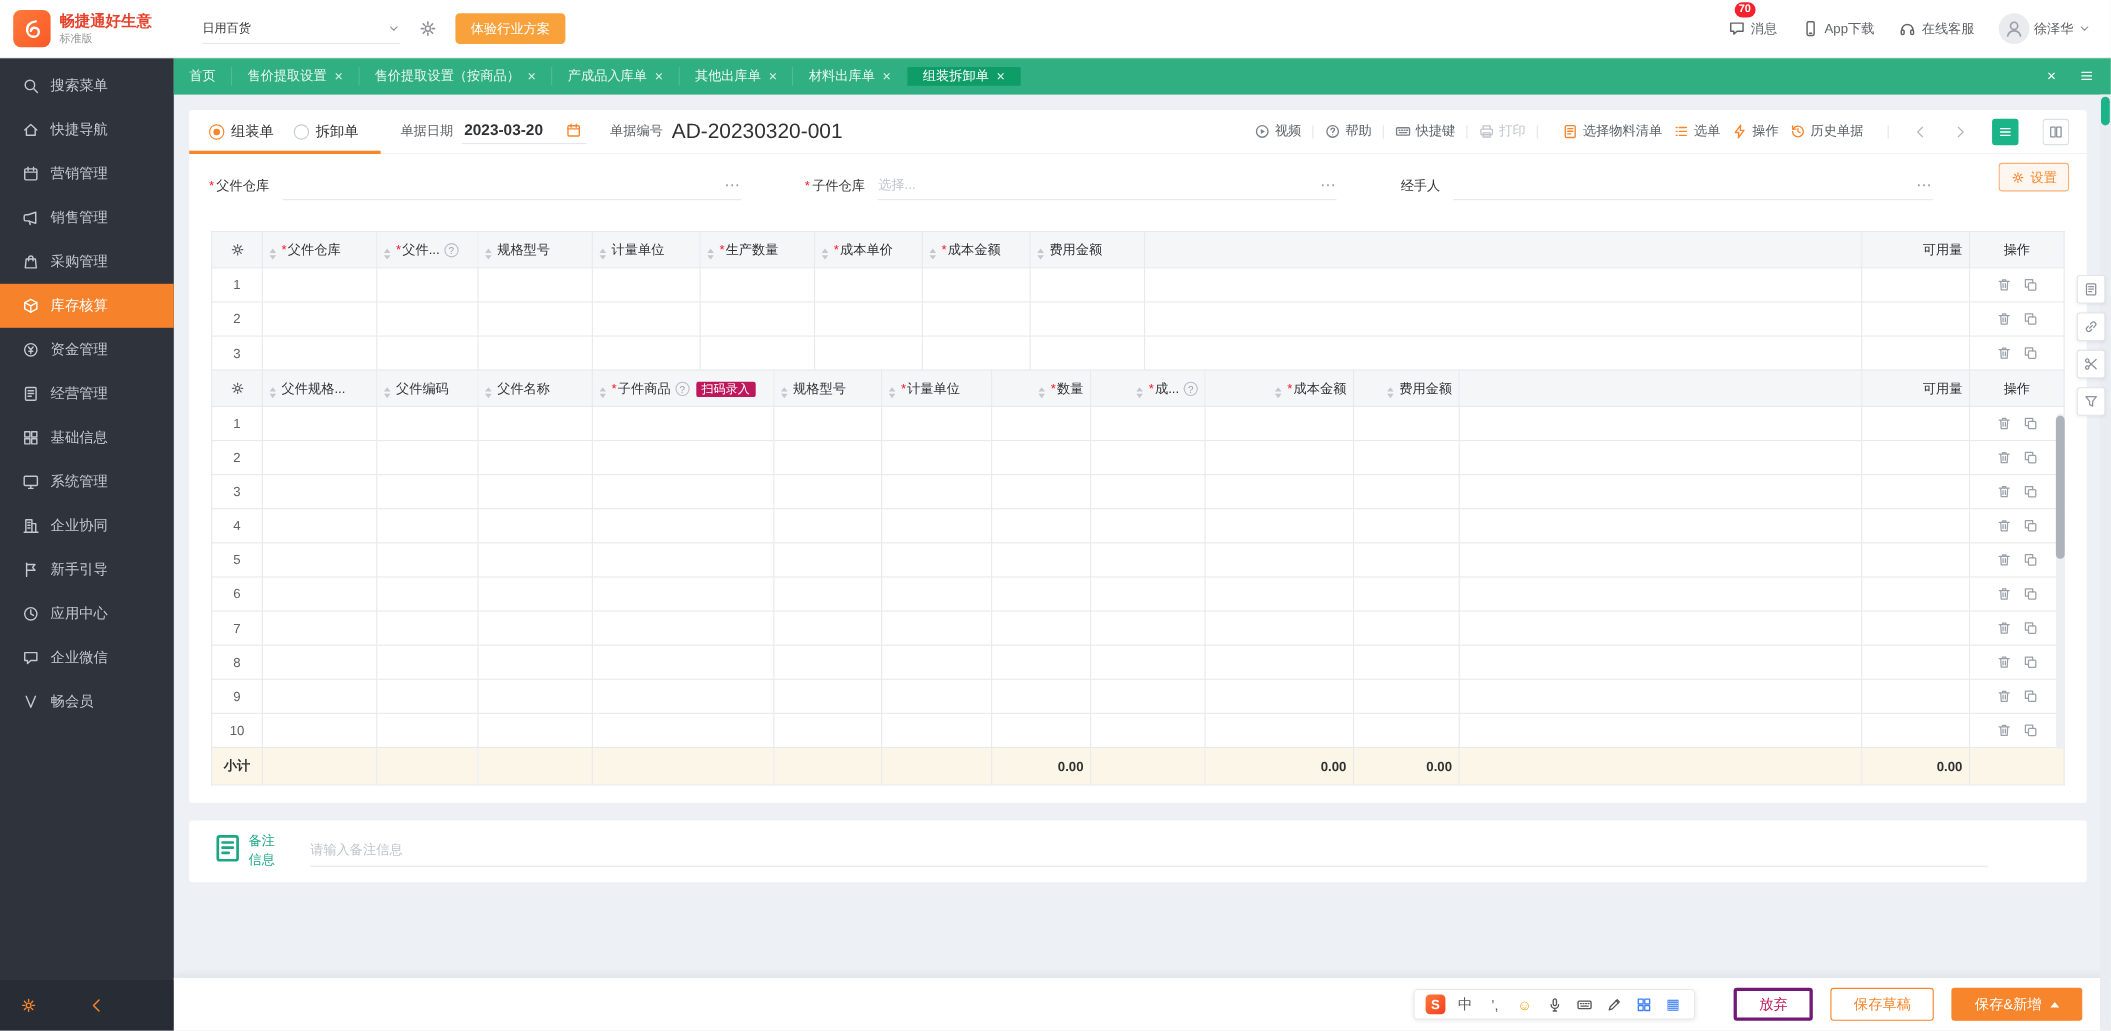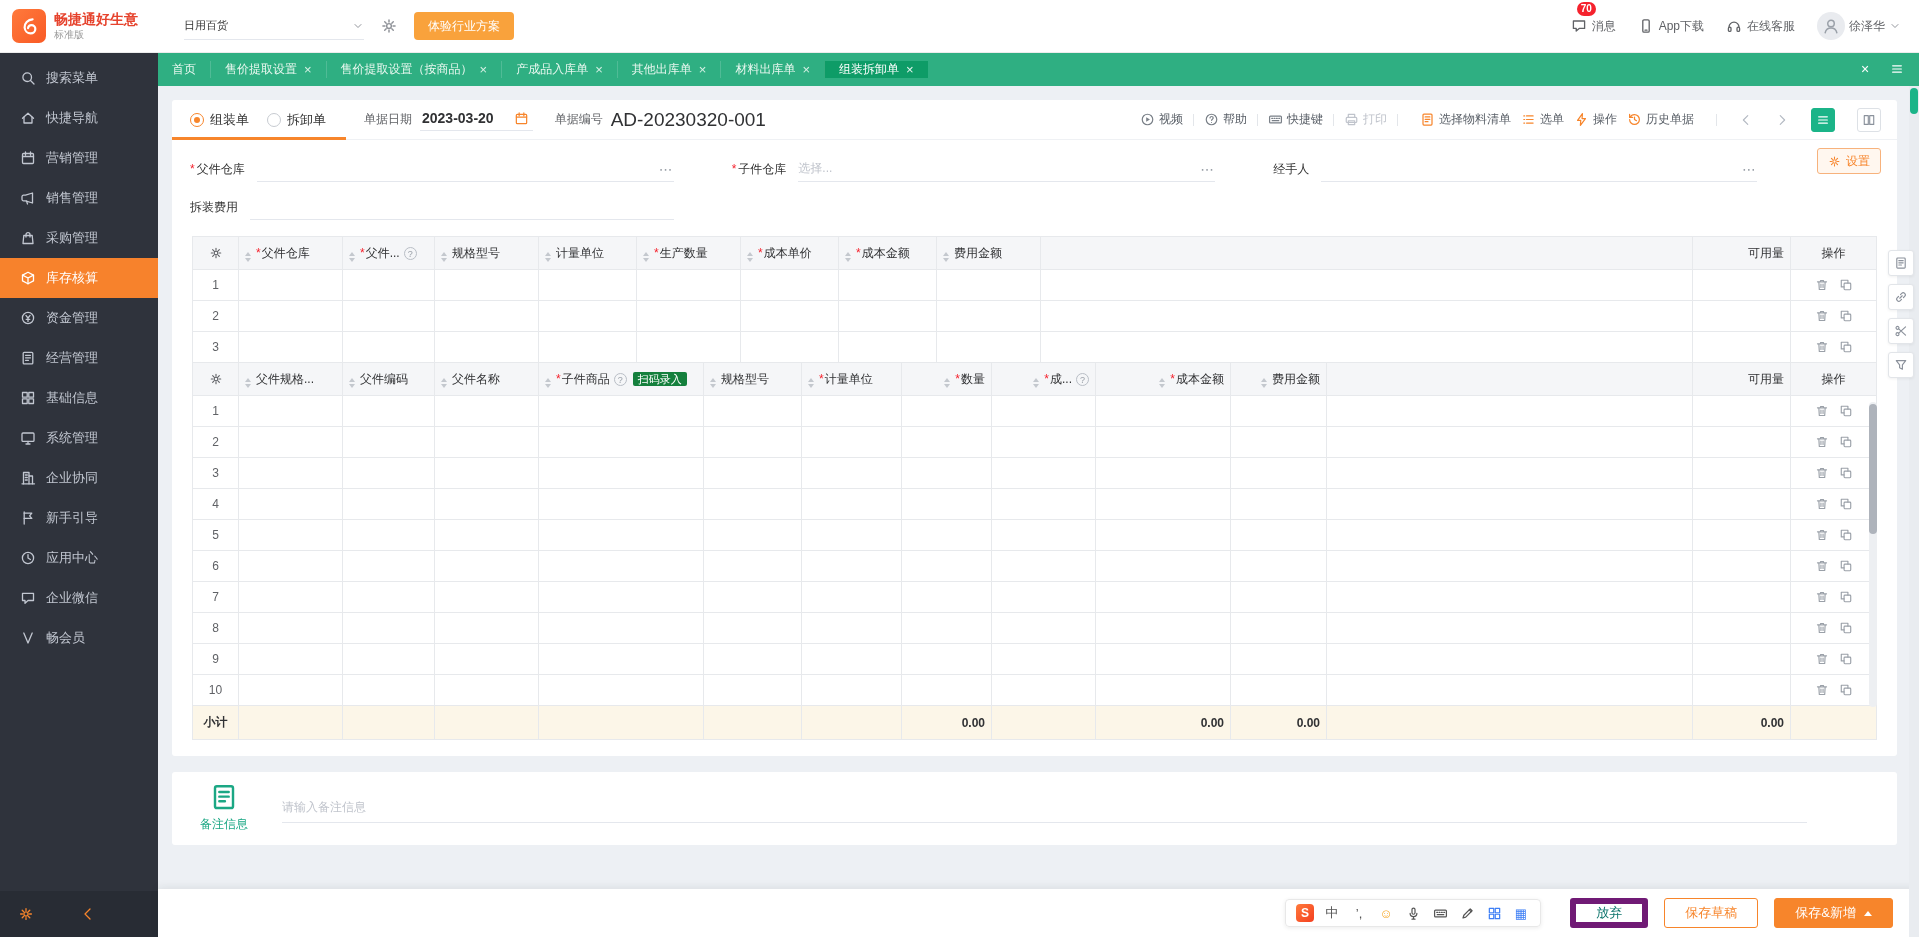--- a/index.html
+++ b/index.html
@@ -606,10 +606,6 @@
               </div>
             </div>
             <div class="frow">
-              <div class="ffield">
-                <label class="flabel">拆装费用</label>
-                <div class="finput"></div>
-              </div>
               <div></div>
             </div>
           </div>

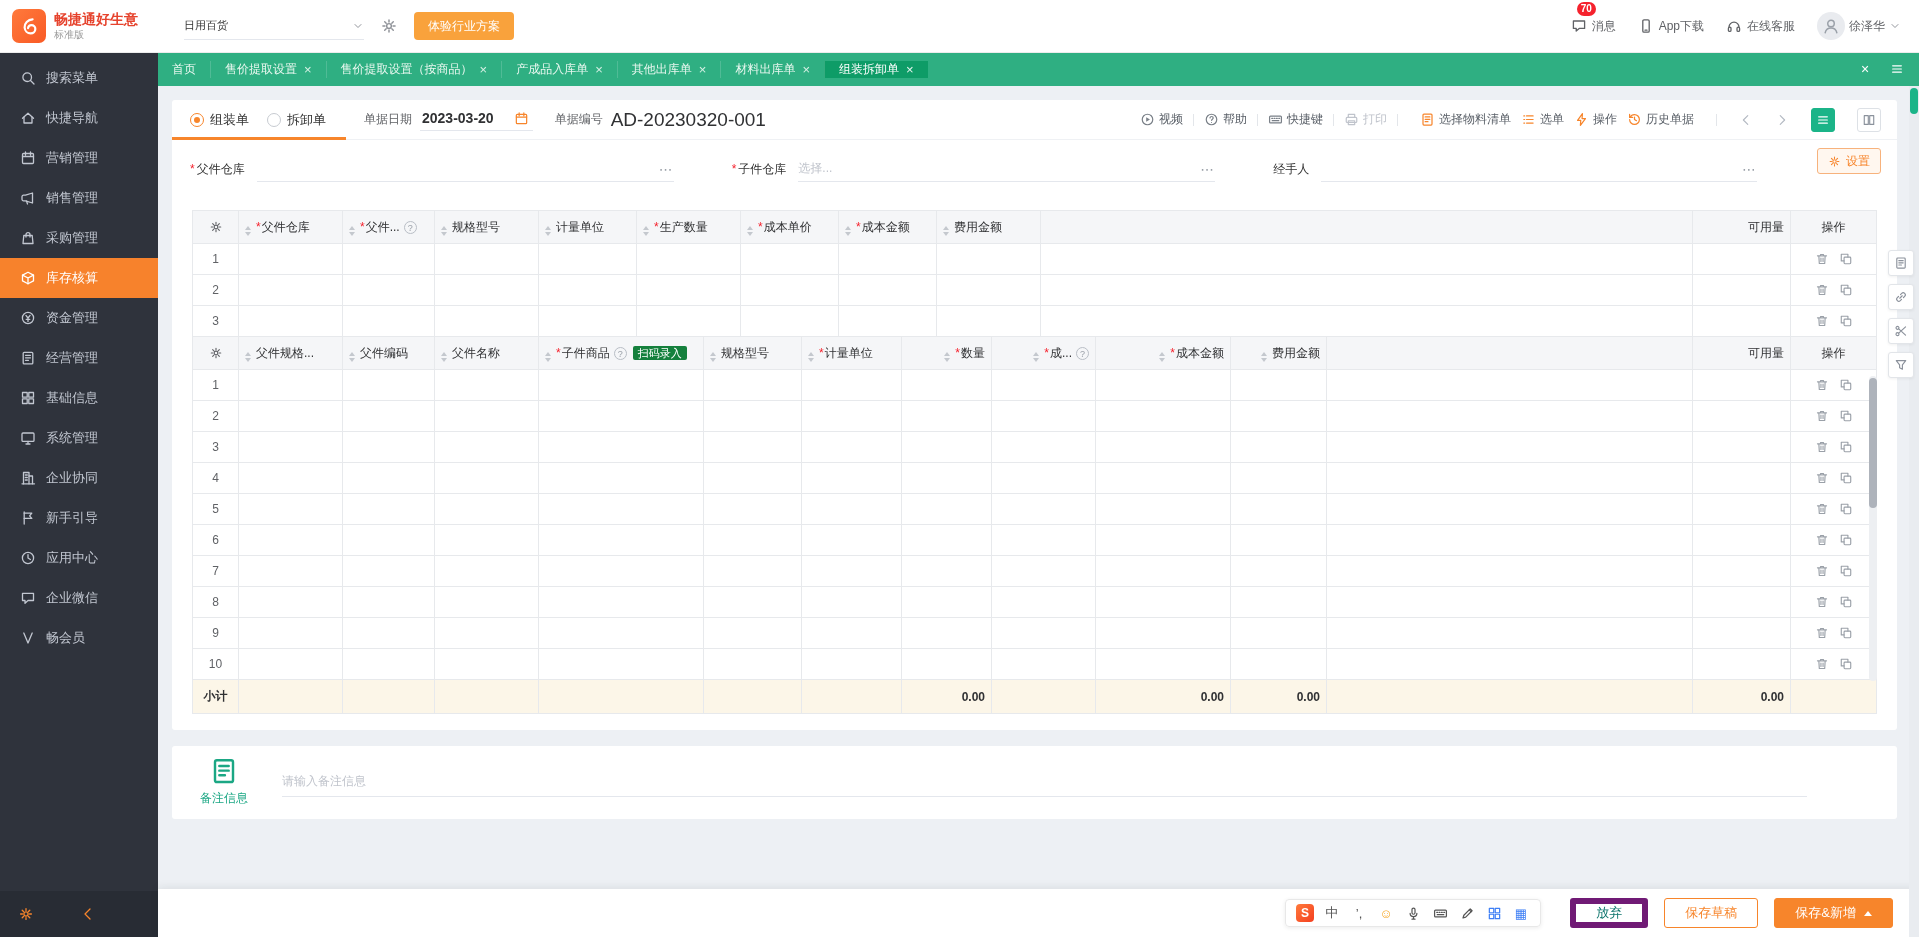--- a/index.html
+++ b/index.html
@@ -113,7 +113,7 @@
   .sort .dn{border-top:4px solid #C4C8CE}
   .req{color:#F5222D;margin-right:1px}
   .info{display:inline-block;width:13px;height:13px;line-height:12px;text-align:center;border:1px solid #B9BEC6;color:#9aa0a8;border-radius:50%;font-size:9px;margin-left:4px;cursor:pointer}
-  .scanbadge{background:#15803d;color:#fff;border-radius:2px;padding:1px 5px;font-size:11px;margin-left:6px;cursor:pointer}
+  .scanbadge{background:#be185d;color:#fff;border-radius:2px;padding:1px 5px;font-size:11px;margin-left:6px;cursor:pointer}
   .rownum{text-align:center;color:#606266}
   .optd{text-align:center}
   .op-icon{display:inline-flex;width:14px;height:14px;color:#9aa0a8;margin:0 5px;cursor:pointer;vertical-align:middle}

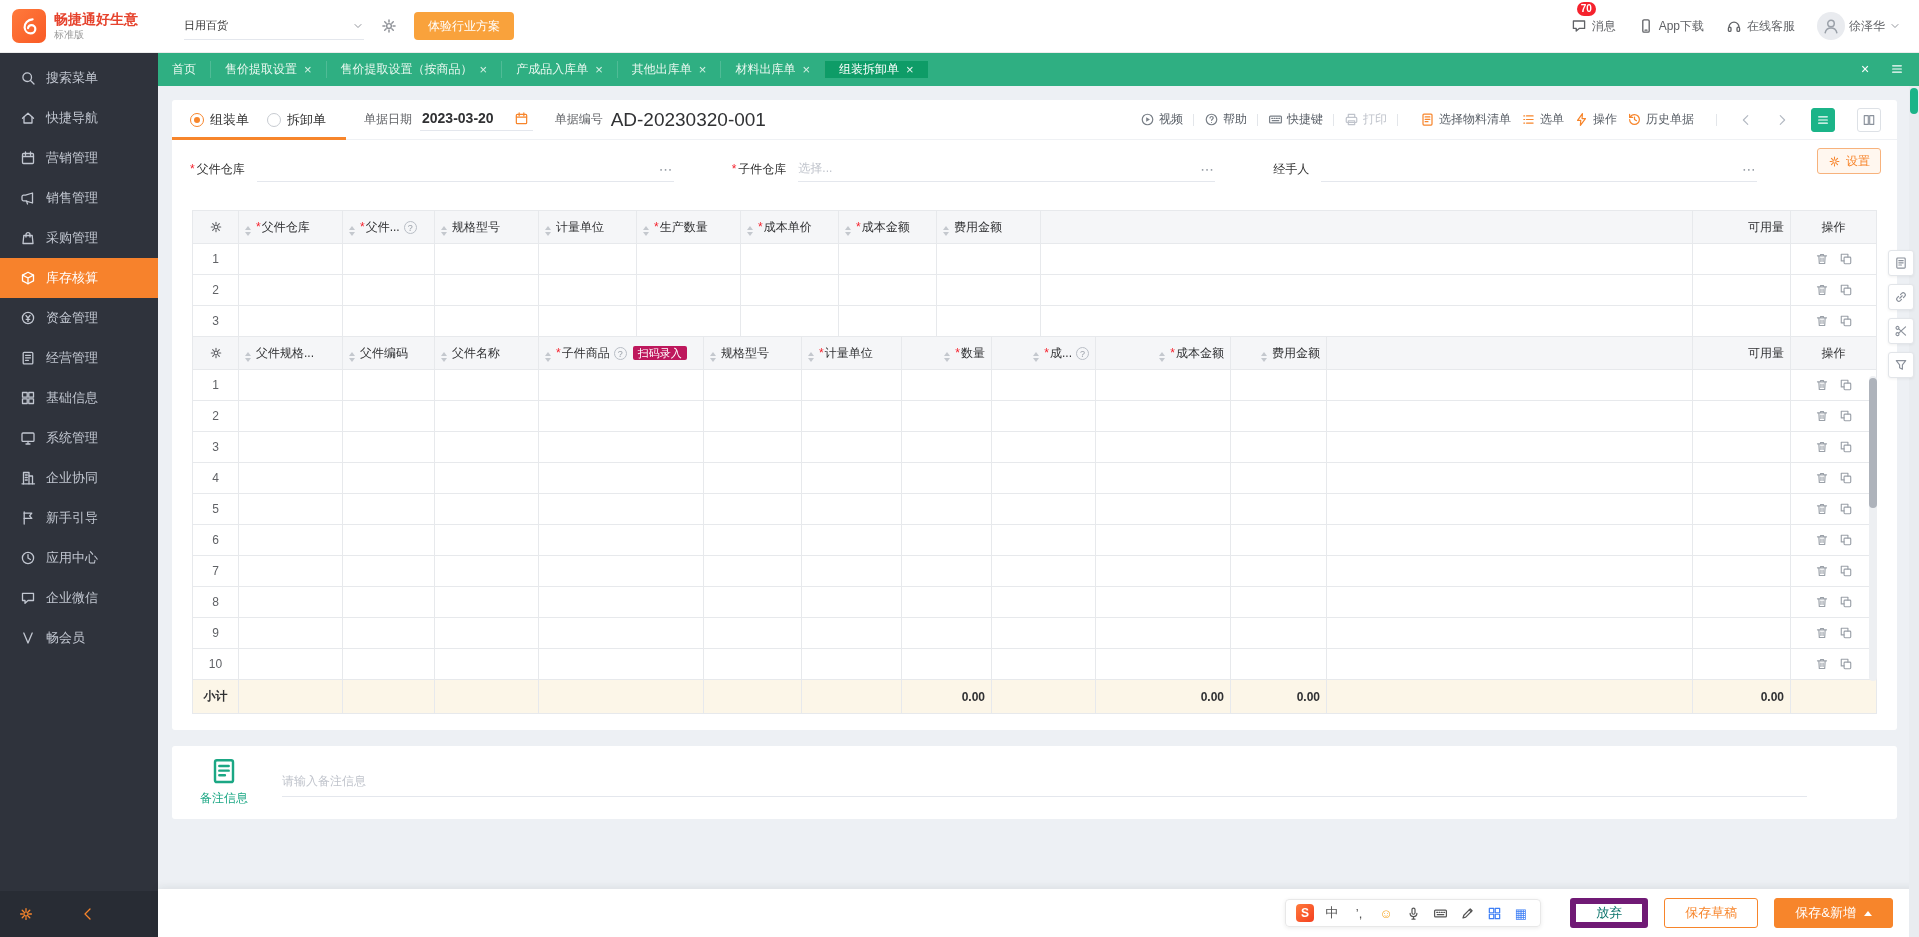--- a/index.html
+++ b/index.html
@@ -126,7 +126,7 @@
 
   
   .remark-card{background:#fff;margin-top:16px;border-radius:3px;padding:10px 20px 12px;display:flex;align-items:center;gap:26px}
-  .remark-left{display:flex;flex-direction:column;align-items:center;gap:4px;color:#1BA784;width:64px}
+  .remark-left{display:flex;flex-direction:row;gap:4px;color:#1BA784;width:64px}
   .remark-icon{width:30px;height:30px;color:#1BA784}
   .remark-icon svg{width:30px;height:30px}
   .remark-label{font-size:12px}

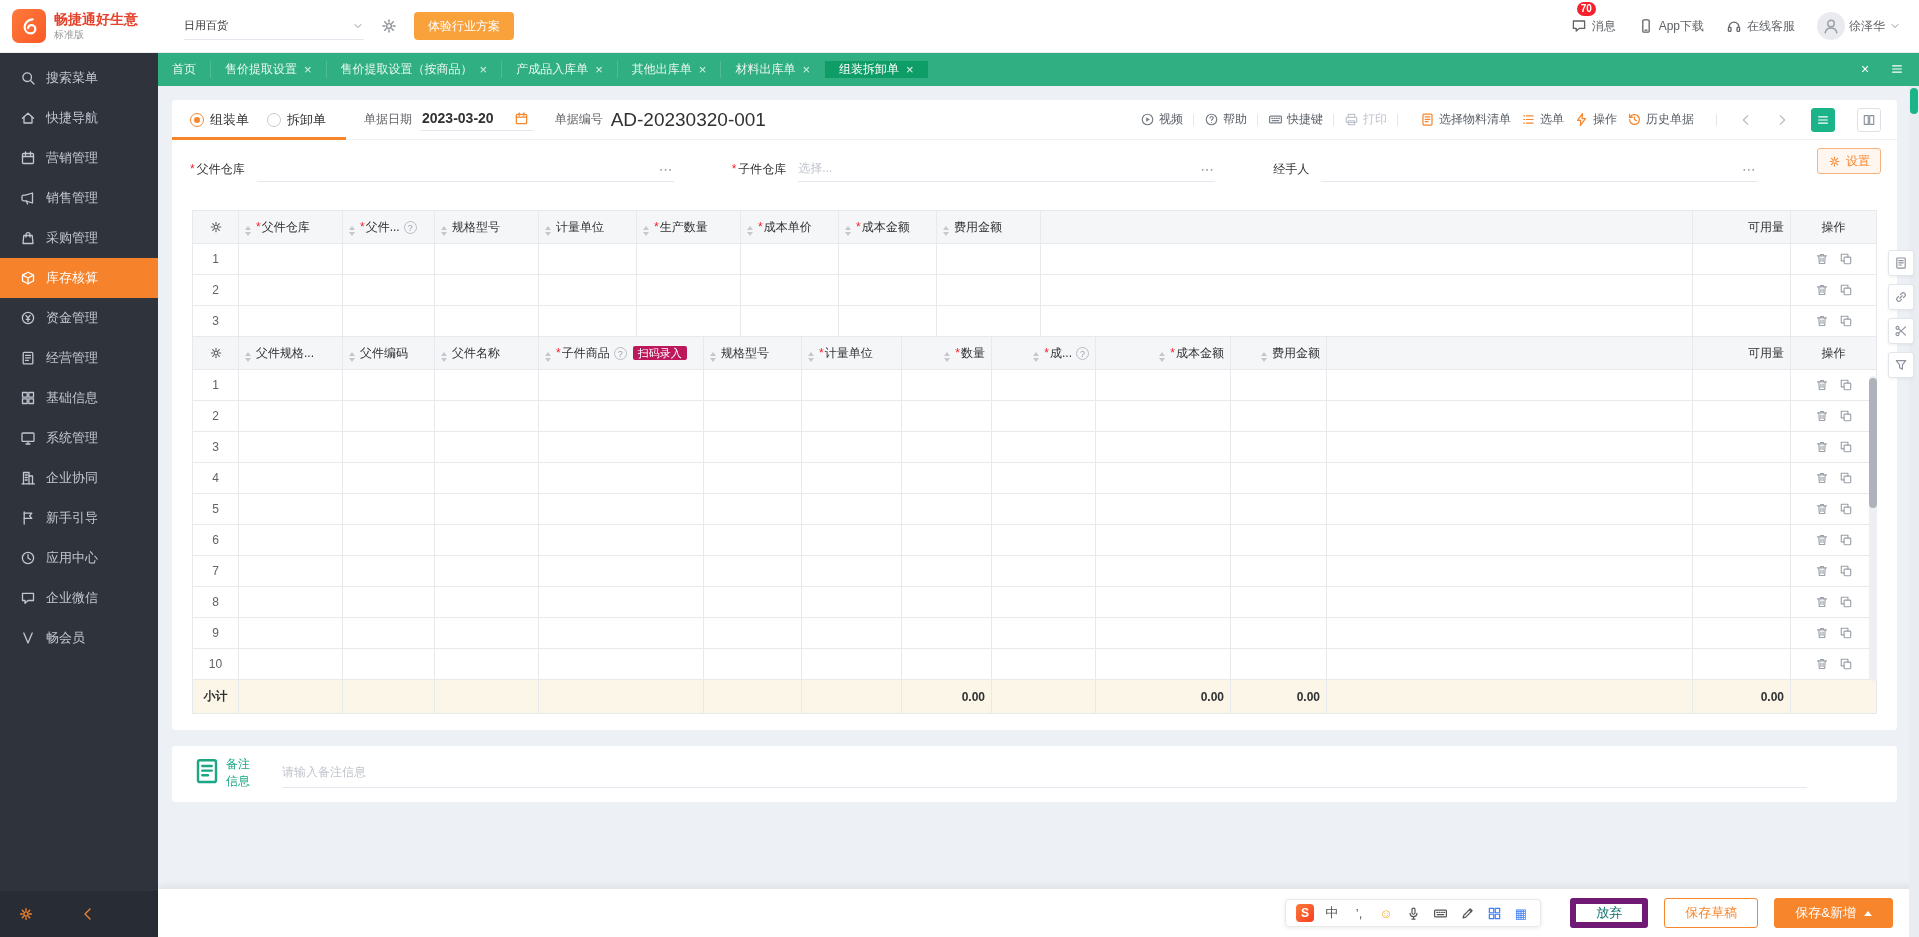--- a/index.html
+++ b/index.html
@@ -136,7 +136,7 @@
   
   .footer-bar{height:48px;flex:0 0 48px;background:#fff;box-shadow:0 -2px 8px rgba(31,35,41,.08);display:flex;align-items:center;justify-content:flex-end;gap:16px;padding:0 26px;position:relative;z-index:4}
   .btn{height:30px;border-radius:3px;font-size:13px;padding:0 20px;cursor:pointer;display:flex;align-items:center;gap:8px;white-space:nowrap}
-  .btn.plain{background:#fff;border:6px solid #701a75;color:#0f766e}
+  .btn.plain{background:#fff;border:3px solid #701a75;color:#be185d}
   .btn.outline{background:#fff;border:1px solid #F7852B;color:#F7852B}
   .btn.solid{background:#F7852B;border:1px solid #F7852B;color:#fff}
   .caret-up{width:0;height:0;border-left:4px solid transparent;border-right:4px solid transparent;border-bottom:5px solid #fff}

